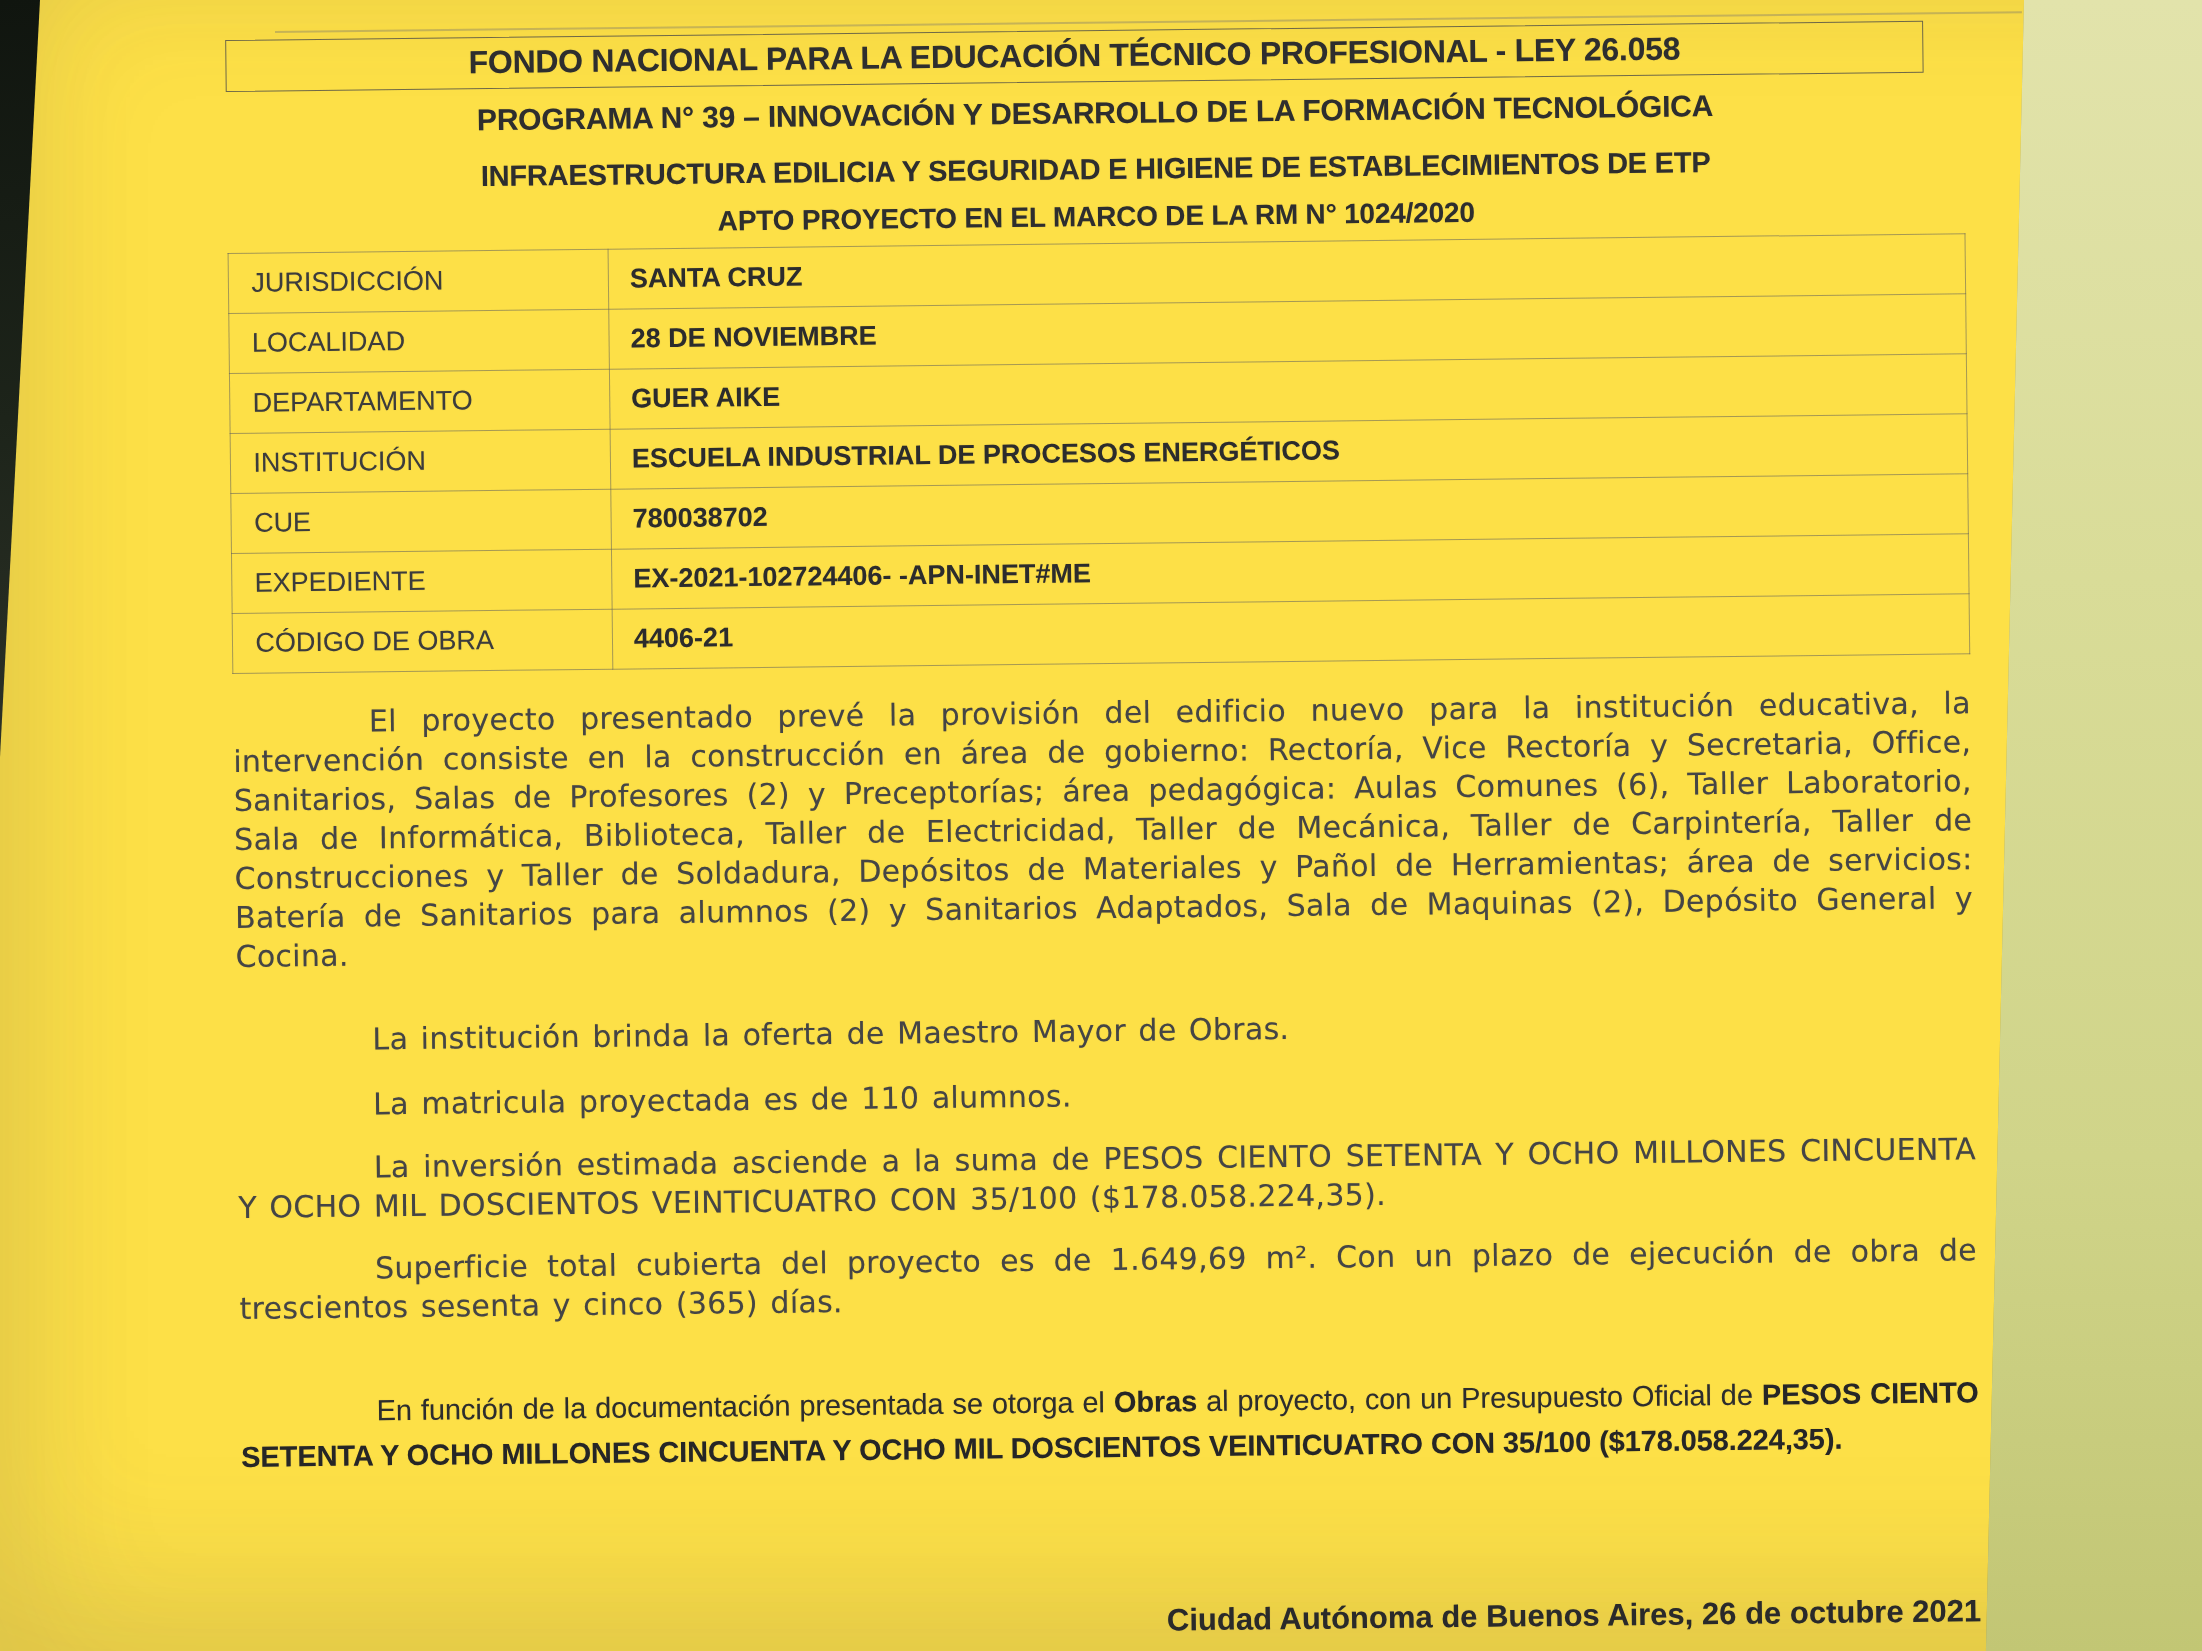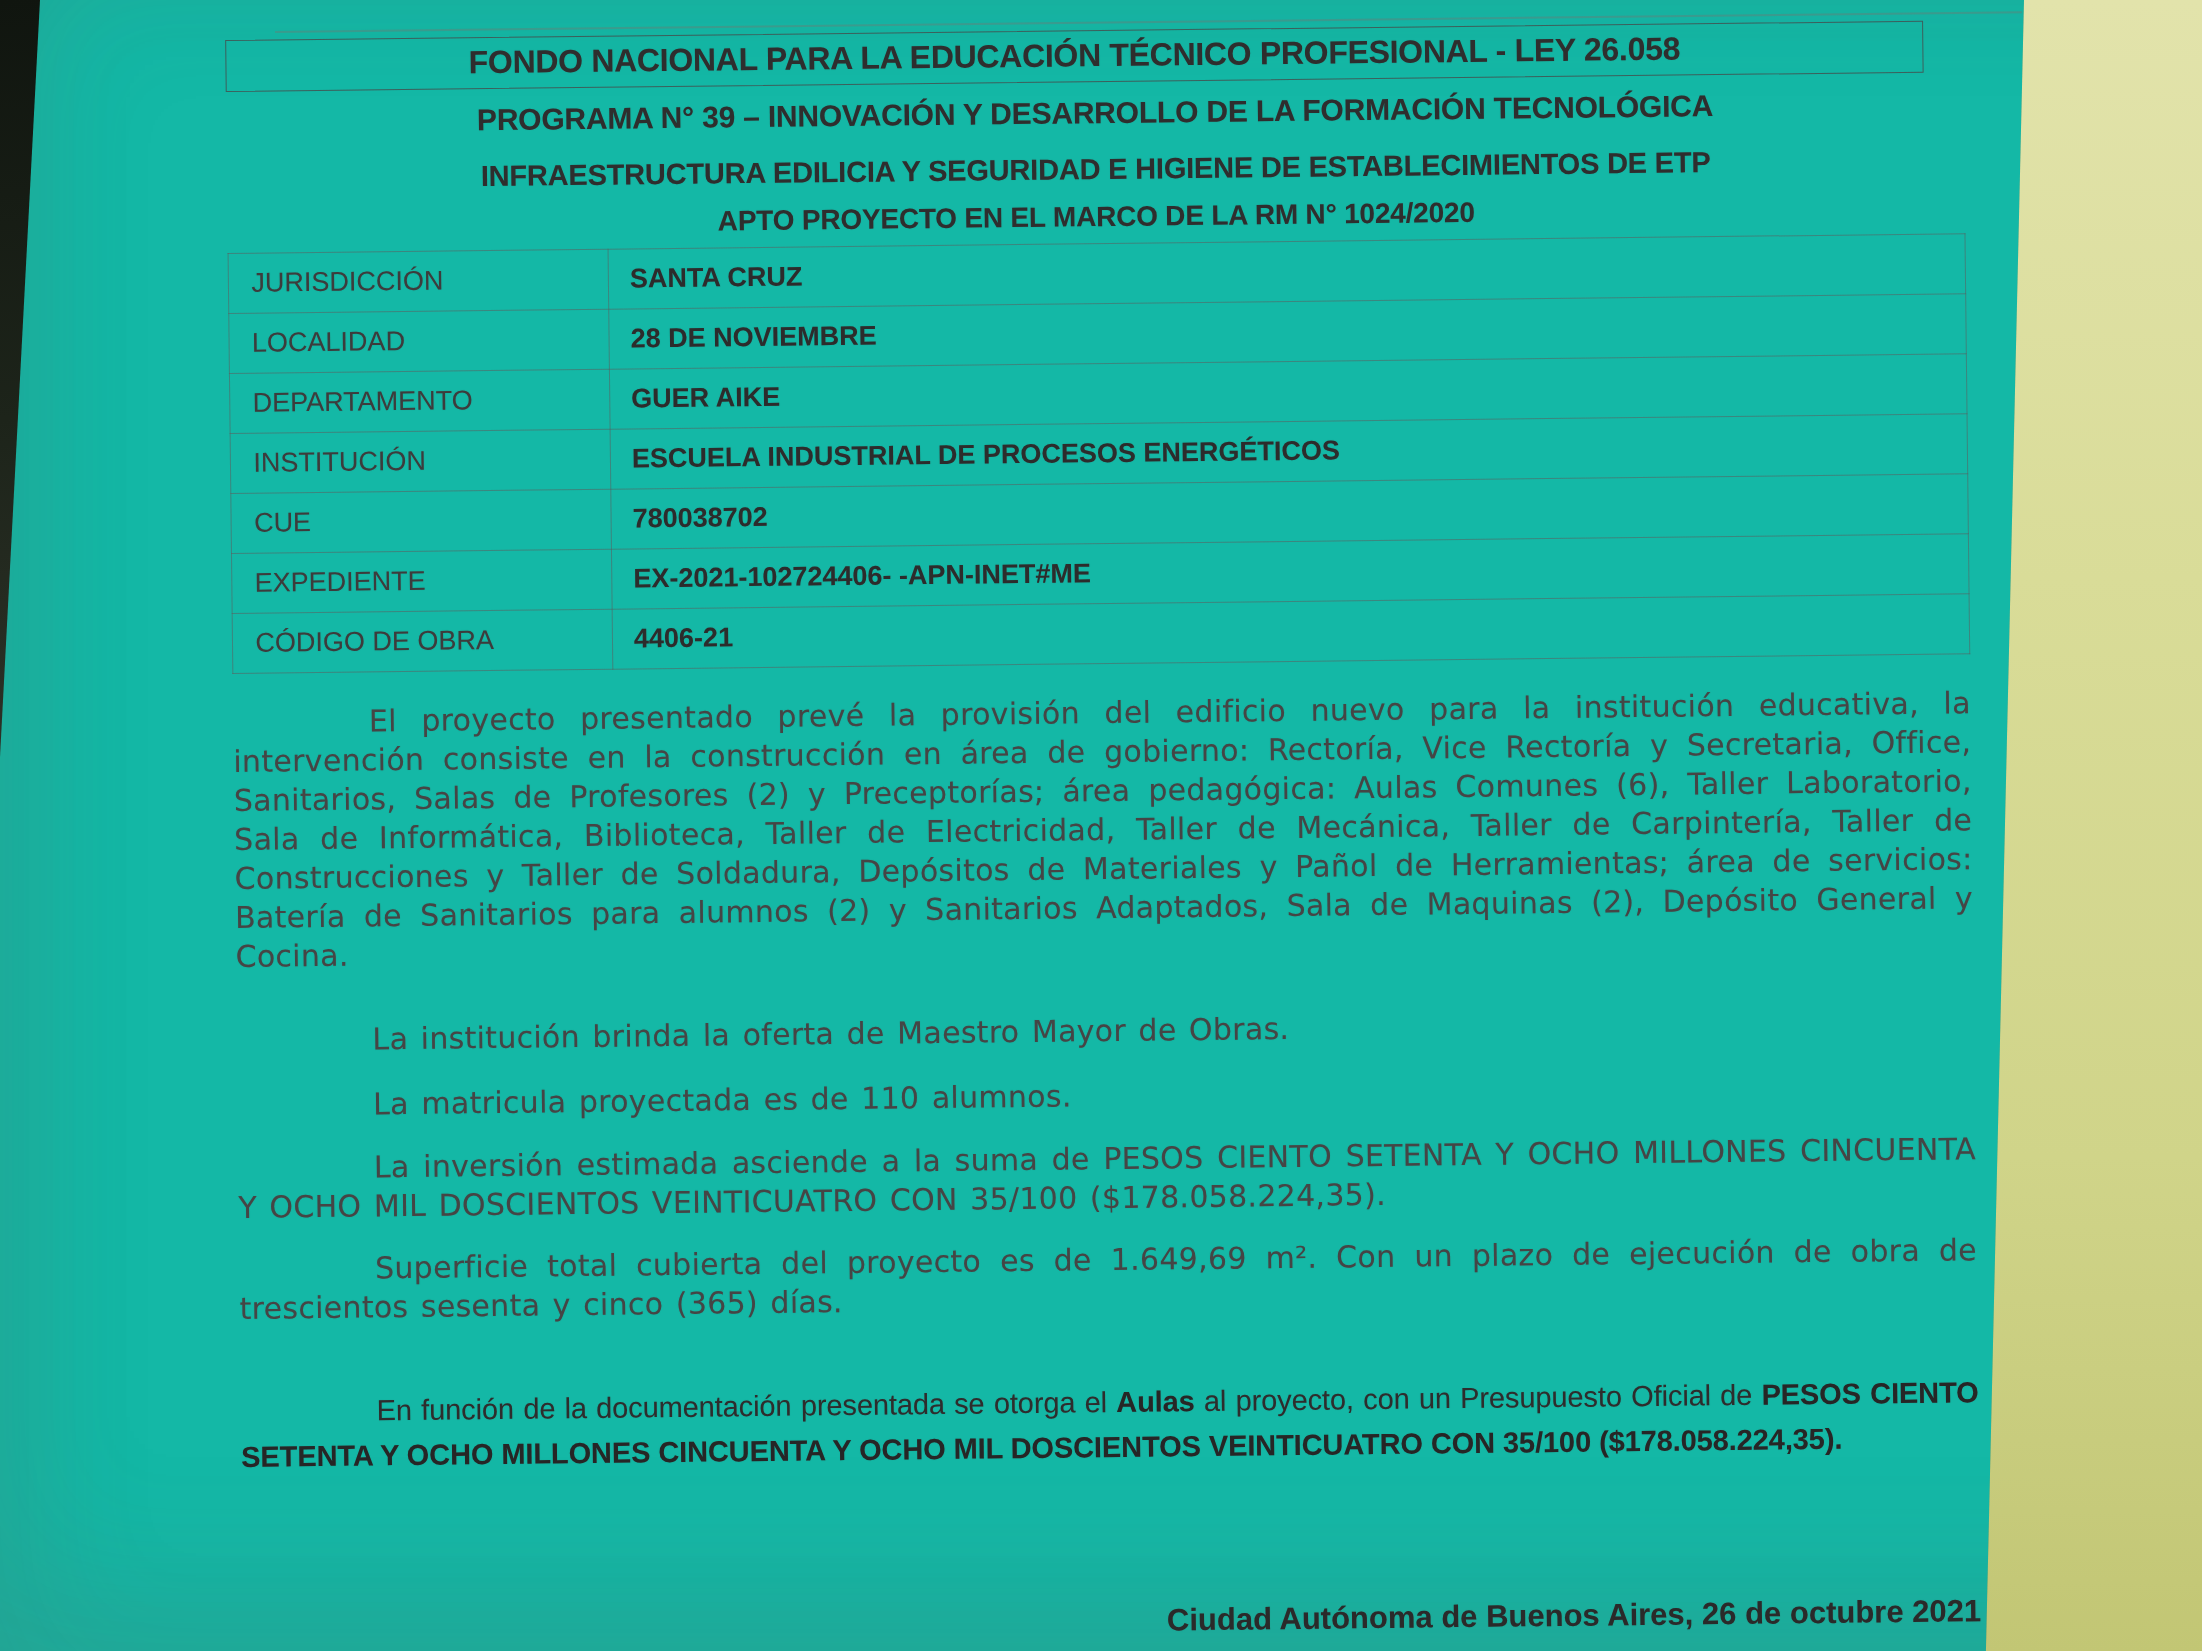--- a/index.html
+++ b/index.html
@@ -7,7 +7,7 @@
     position:relative;
     width:2203px;height:1652px;
     overflow:hidden;
-    background:#14b8a6;
+    background:#fde047;
     font-family:"Liberation Sans",sans-serif;
   }
   

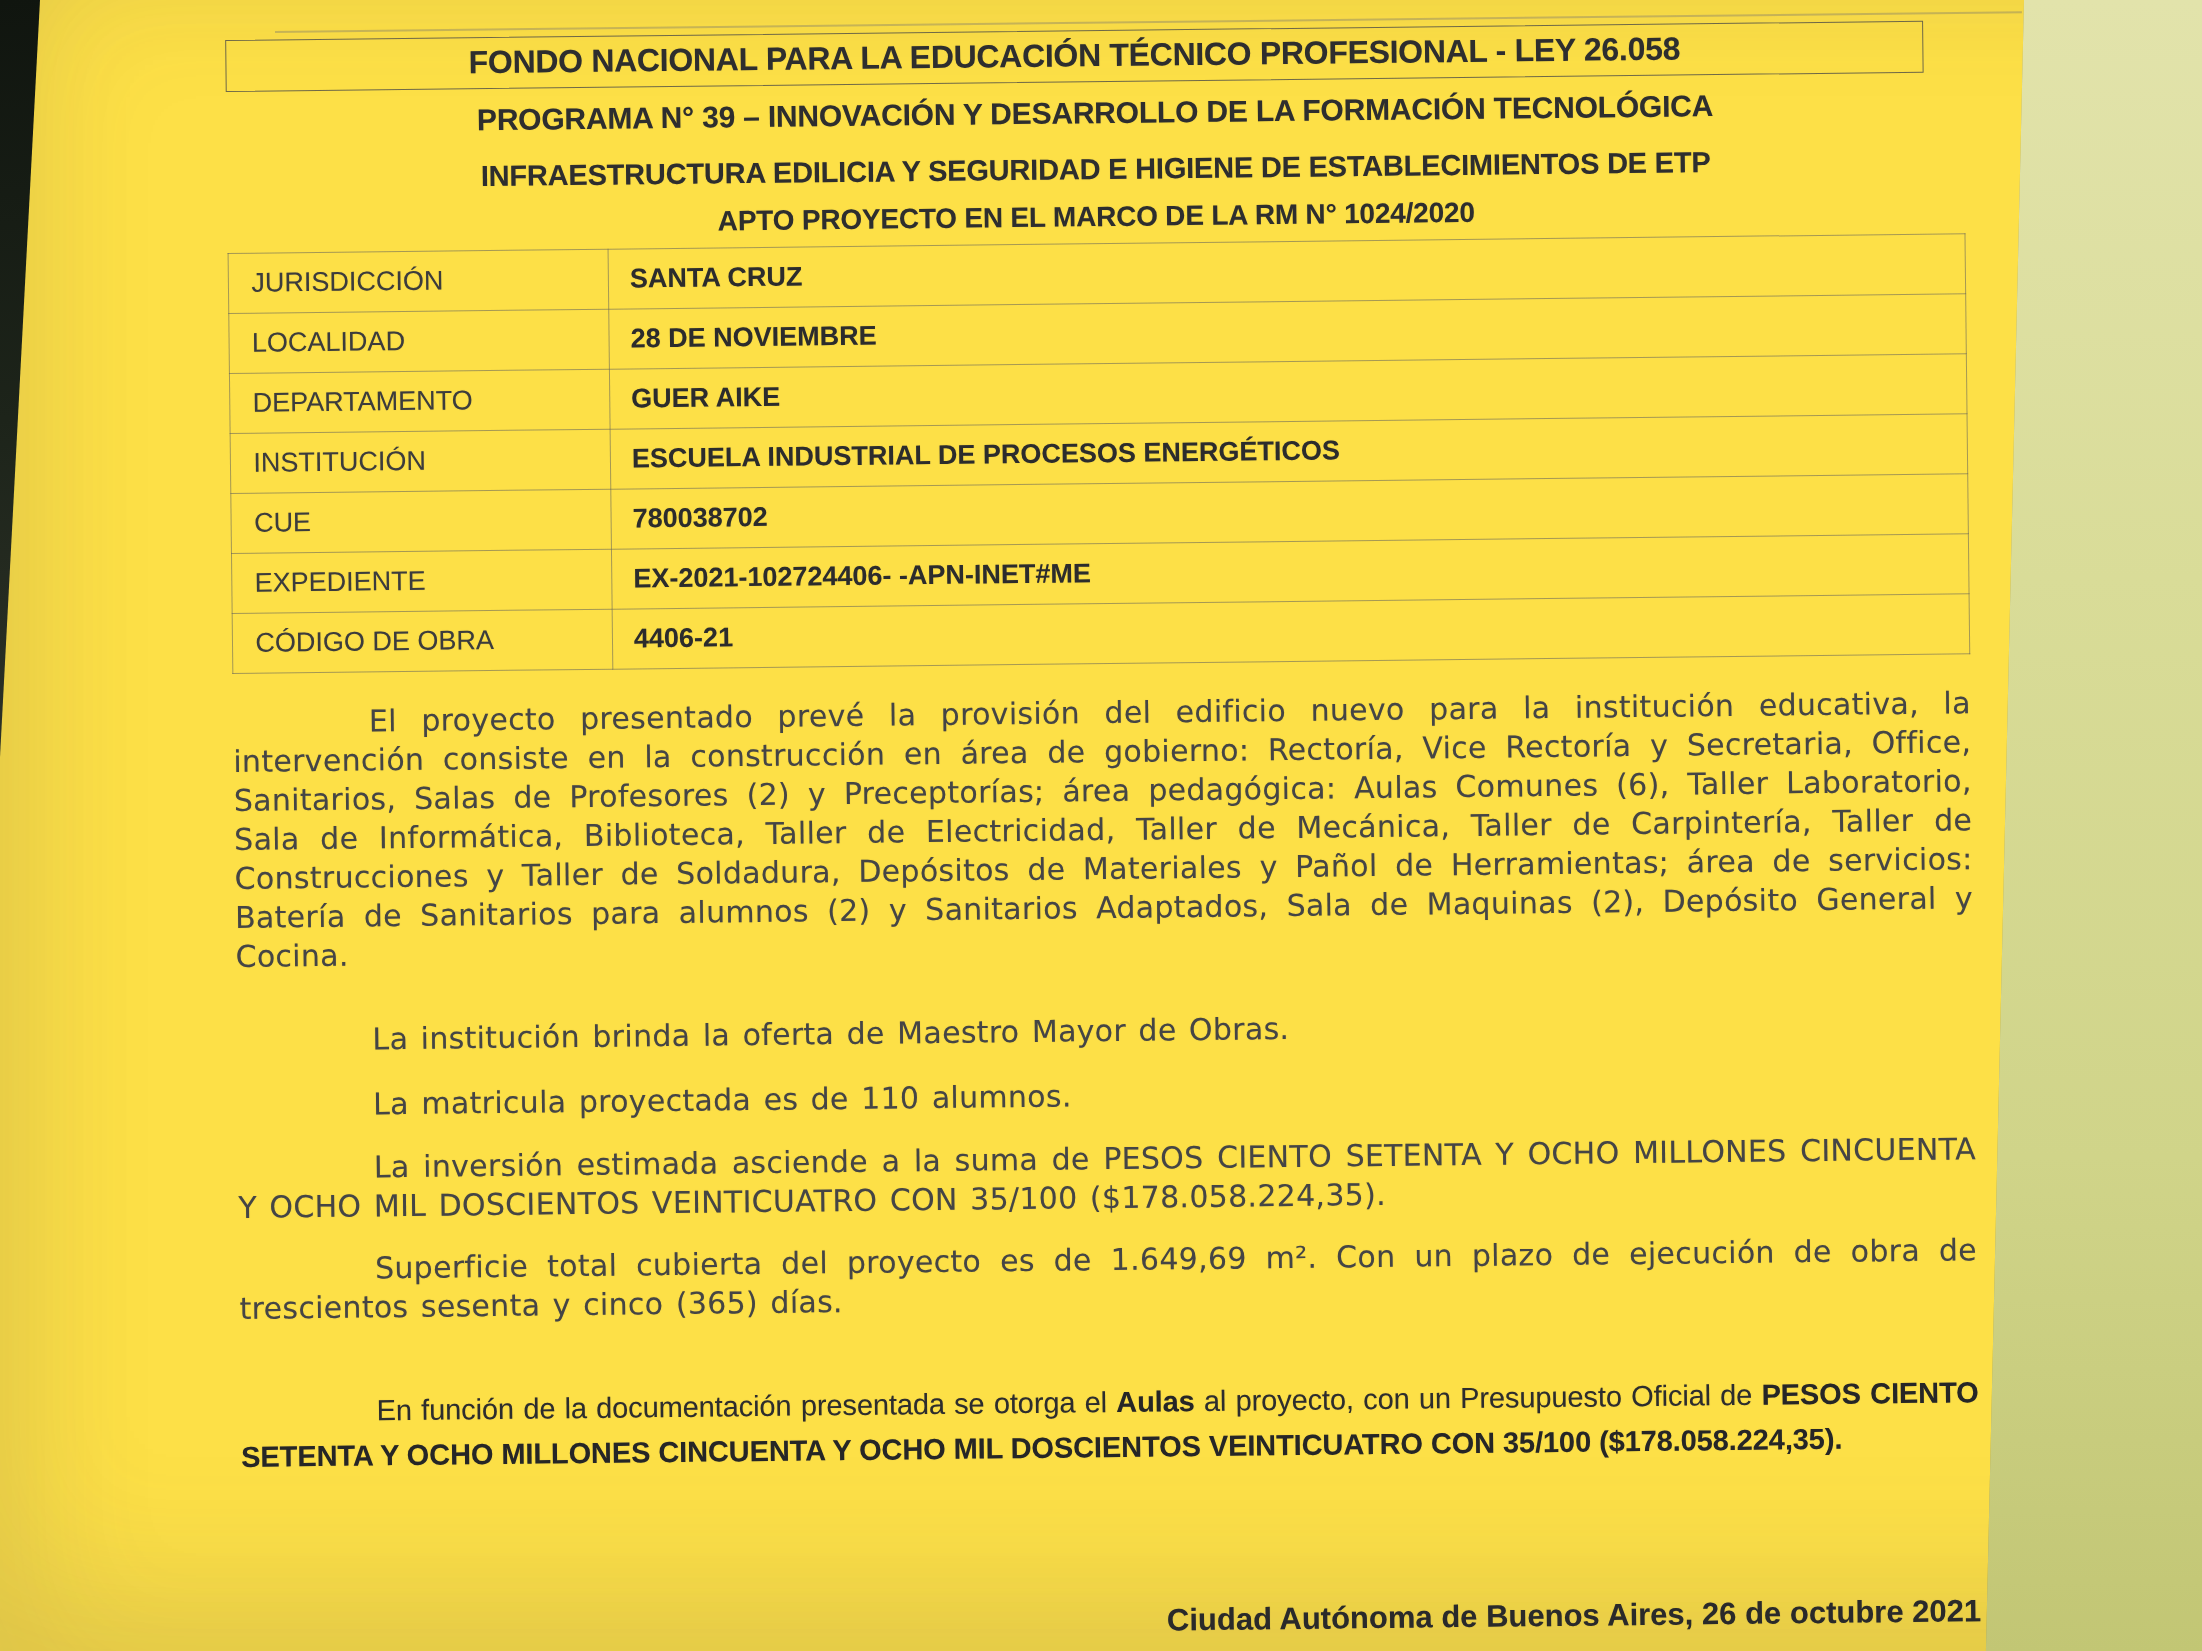--- a/index.html
+++ b/index.html
@@ -162,7 +162,7 @@
 
     <p class="gothic p-surface">Superficie total cubierta del proyecto es de 1.649,69 m². Con un plazo de ejecución de obra de trescientos sesenta y cinco (365) días.</p>
 
-    <p class="approval"><span>En función de la documentación presentada se otorga el </span><span class="b">Aulas</span><span> al proyecto, con un Presupuesto Oficial de </span><span class="b">PESOS CIENTO SETENTA Y OCHO MILLONES CINCUENTA Y OCHO MIL DOSCIENTOS VEINTICUATRO CON 35/100 ($178.058.224,35).</span></p>
+    <p class="approval"><span>En función de la documentación presentada se otorga el </span><span class="b">Obras</span><span> al proyecto, con un Presupuesto Oficial de </span><span class="b">PESOS CIENTO SETENTA Y OCHO MILLONES CINCUENTA Y OCHO MIL DOSCIENTOS VEINTICUATRO CON 35/100 ($178.058.224,35).</span></p>
 
     <div class="dateline">Ciudad Autónoma de Buenos Aires, 26 de octubre 2021</div>
   </div>

